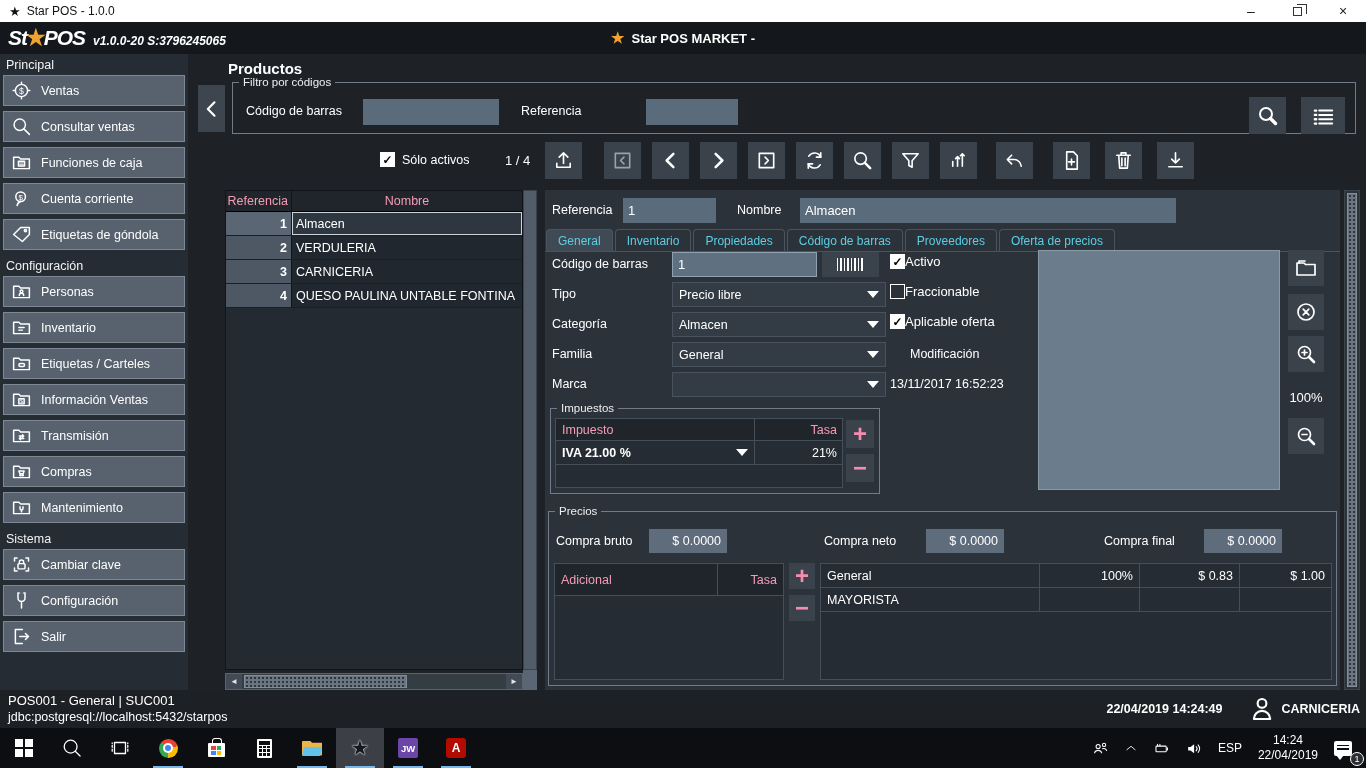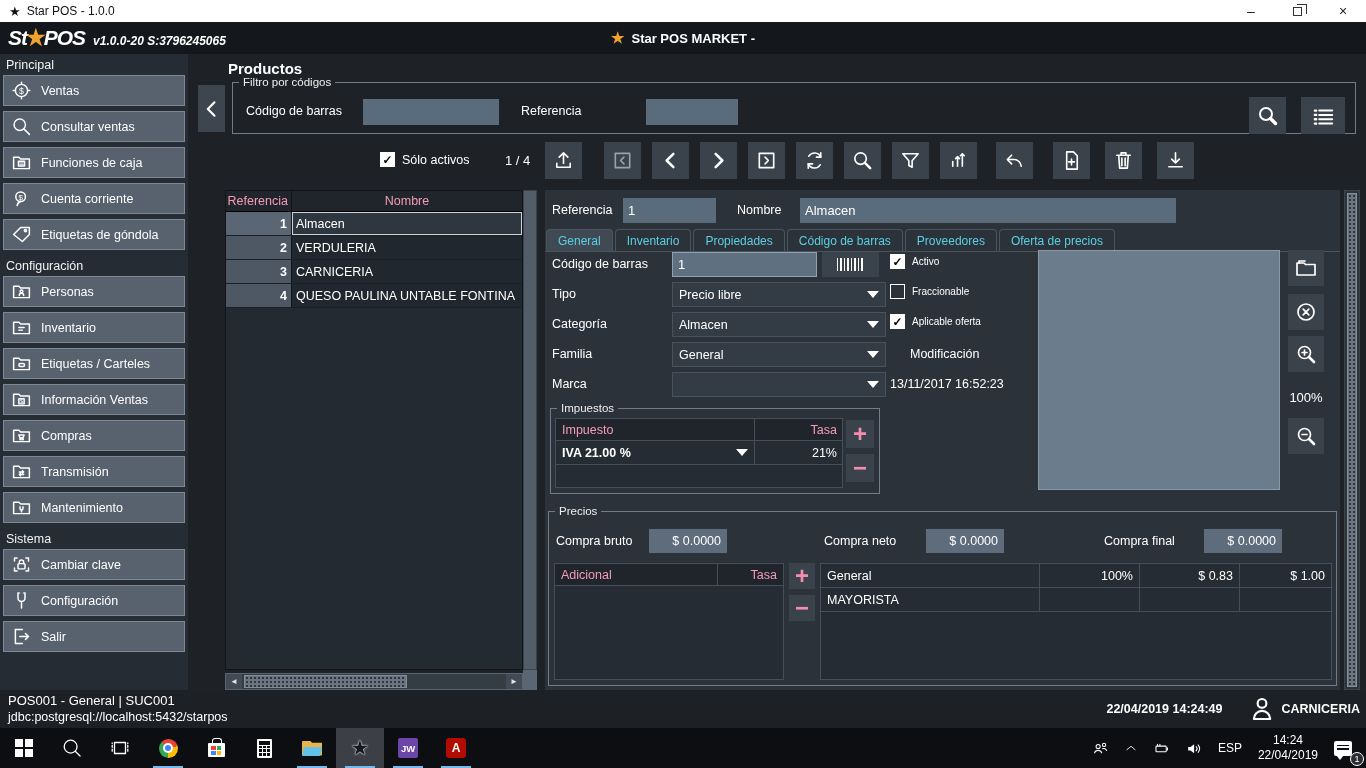--- a/index.html
+++ b/index.html
@@ -86,7 +86,7 @@
   .form-label { position:absolute; left:7px; font-size:12.5px; }
   .select { position:absolute; left:127px; width:214px; height:25px; background:#333b45; border:1px solid #49525c; display:flex; align-items:center; padding:0 6px; font-size:12.5px; }
   .select .caret { margin-left:auto; width:0; height:0; border-left:6px solid transparent; border-right:6px solid transparent; border-top:7px solid #fff; }
-  .chk-row { position:absolute; left:345px; display:flex; align-items:center; gap:7px; font-size:10px; }
+  .chk-row { position:absolute; left:345px; display:flex; align-items:center; gap:0; font-size:13px; }
 
   .tax-group { left:5px; top:212px; width:330px; height:92px; }
   .tax-table { position:absolute; left:4px; top:4px; width:288px; bottom:5px; background:#262c34; border:1px solid #454f59; }

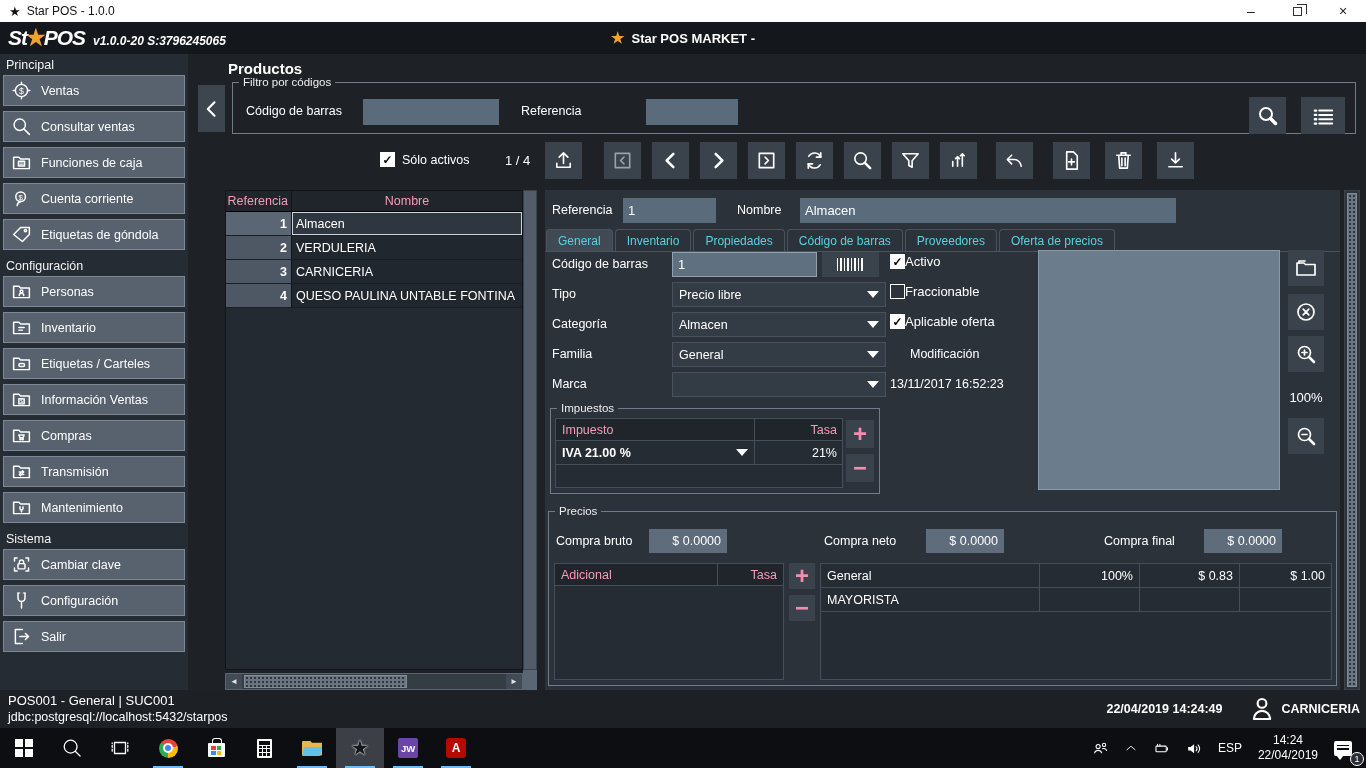--- a/index.html
+++ b/index.html
@@ -285,21 +285,21 @@
     <span class="icn">
         <svg viewBox="0 0 24 24" class="stroke">
           <path d="M3 6h6l2 2h10v11H3z"></path>
+          <path d="M9.5 12.5h5m-1.4-1.4l1.4 1.4-1.4 1.4M14.5 15.5h-5m1.4-1.4L9.5 15.5l1.4 1.4"></path>
+        </svg>
+      </span>
+    <span>Transmisión</span>
+  </div>
+  <div class="side-item">
+    <span class="icn">
+        <svg viewBox="0 0 24 24" class="stroke">
+          <path d="M3 6h6l2 2h10v11H3z"></path>
           <path d="M9 11.5h6l-1.2 3.2h-3.6z"></path>
           <circle cx="10.8" cy="16.3" r=".7"></circle>
           <circle cx="13.4" cy="16.3" r=".7"></circle>
         </svg>
       </span>
     <span>Compras</span>
-  </div>
-  <div class="side-item">
-    <span class="icn">
-        <svg viewBox="0 0 24 24" class="stroke">
-          <path d="M3 6h6l2 2h10v11H3z"></path>
-          <path d="M9.5 12.5h5m-1.4-1.4l1.4 1.4-1.4 1.4M14.5 15.5h-5m1.4-1.4L9.5 15.5l1.4 1.4"></path>
-        </svg>
-      </span>
-    <span>Transmisión</span>
   </div>
   <div class="side-item">
     <span class="icn">

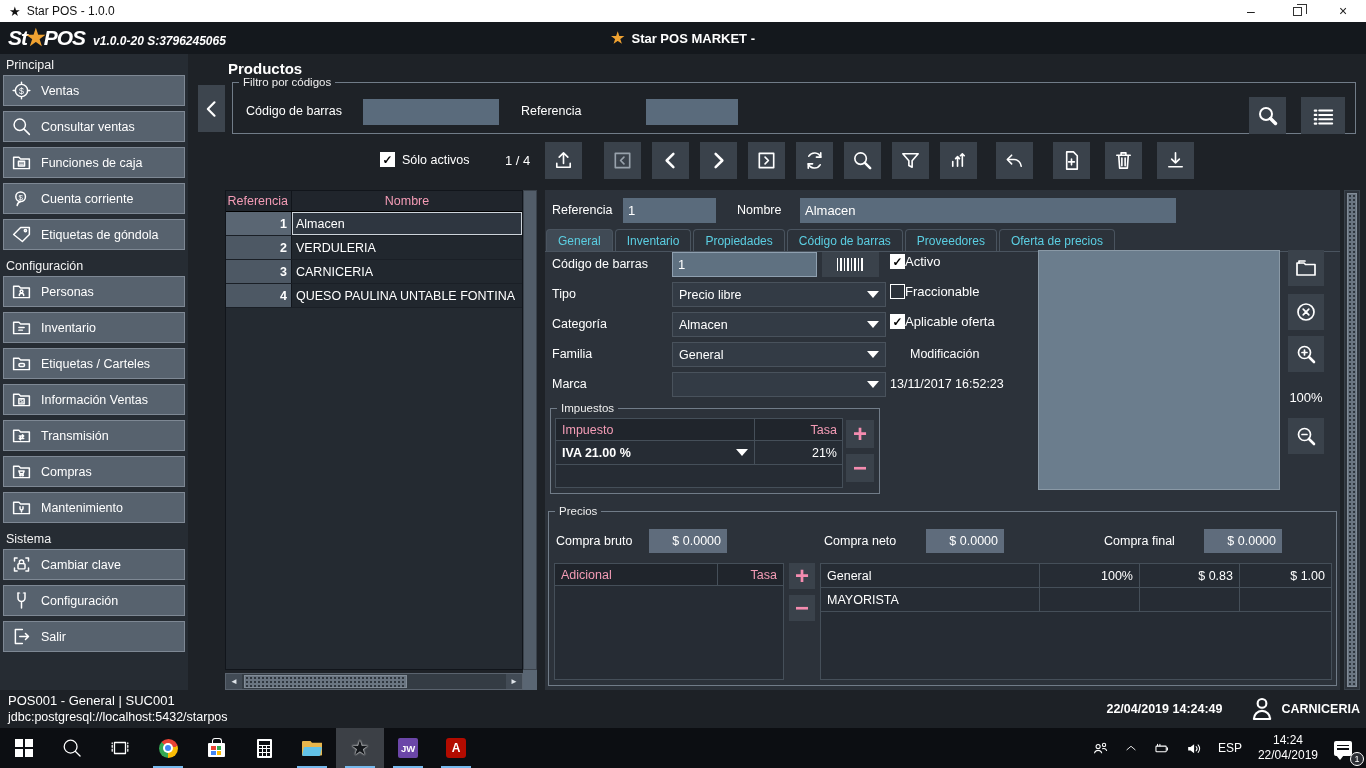--- a/index.html
+++ b/index.html
@@ -108,7 +108,7 @@
   .p-val { position:absolute; top:12px; width:78px; height:24px; background:#5f6c7c; display:flex; align-items:center; justify-content:flex-end; padding-right:6px; font-size:12.5px; }
   .p-lbl { position:absolute; top:17px; font-size:12.5px; }
   .ptable { position:absolute; top:46px; bottom:5px; background:#262c34; border:1px solid #454f59; font-size:12.5px; }
-  .pt-head { display:flex; height:22px; background:#20252c; border-bottom:1px solid #454f59; color:#f49cb6; }
+  .pt-head { display:flex; height:32px; background:#20252c; border-bottom:1px solid #454f59; color:#f49cb6; }
   .pt-row { display:flex; height:24px; border-bottom:1px solid #454f59; }
   .cell { display:flex; align-items:center; padding:0 6px; border-left:1px solid #454f59; }
   .cell:first-child { border-left:none; }

